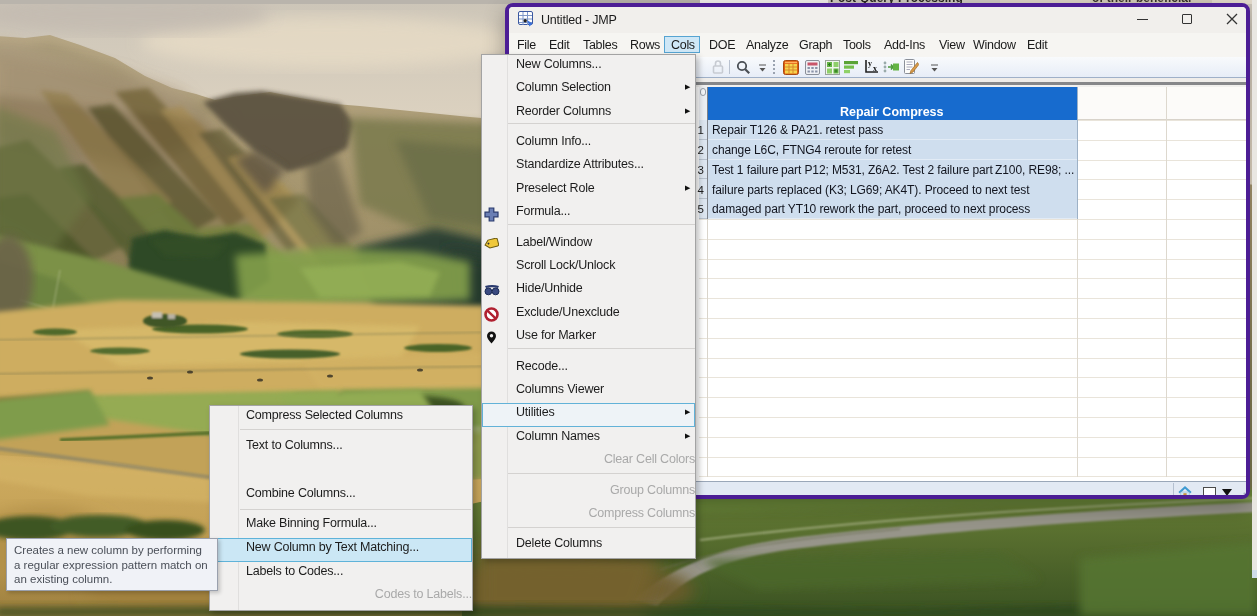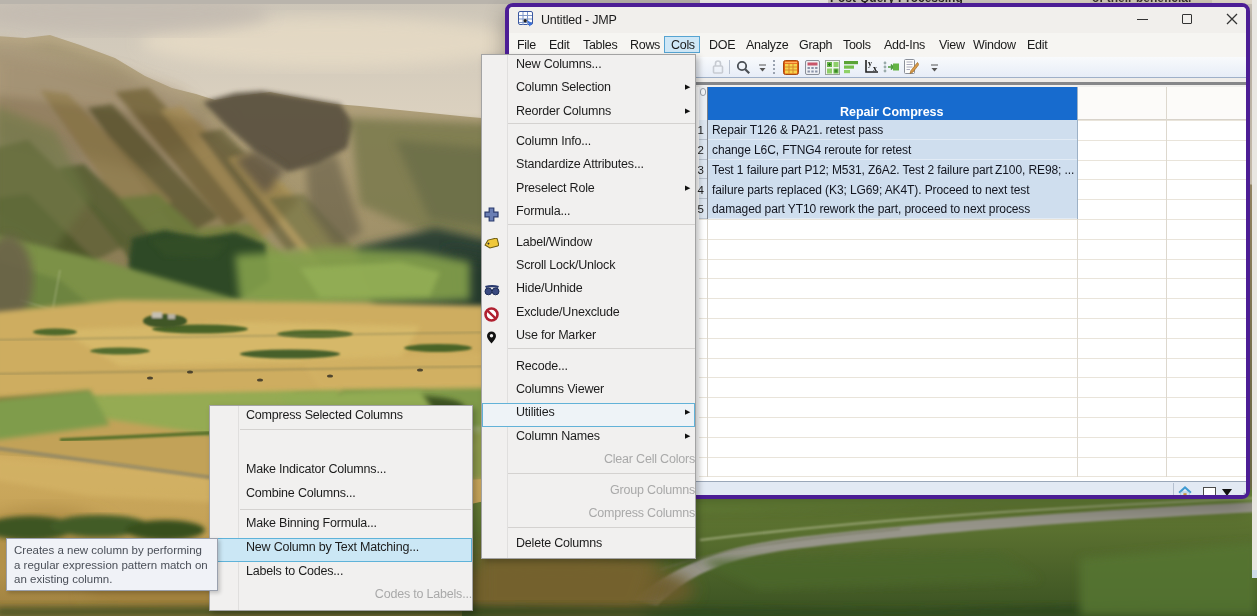--- a/index.html
+++ b/index.html
@@ -434,6 +434,7 @@
   <div class="abs" style="left:27.7px;top:0;width:1px;height:204px;background:#e0dfde"></div>
   <div class="si" style="top:0">Compress Selected Columns</div>
   <div class="ssep" style="top:23.8px"></div>
+  <div class="si" style="top:30.7px">Text to Columns...</div>
   <div class="si" style="top:54.4px">Make Indicator Columns...</div>
   <div class="si" style="top:78.1px">Combine Columns...</div>
   <div class="ssep" style="top:103.2px"></div>

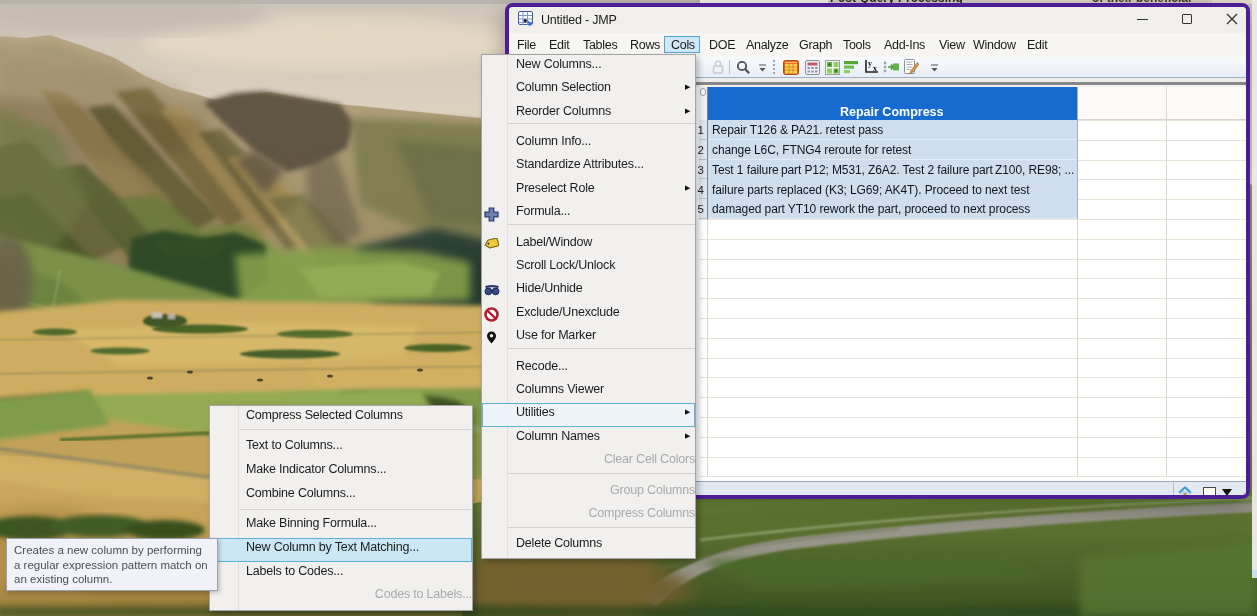--- a/index.html
+++ b/index.html
@@ -435,7 +435,6 @@
   <div class="si" style="top:0">Compress Selected Columns</div>
   <div class="ssep" style="top:23.8px"></div>
   <div class="si" style="top:30.7px">Text to Columns...</div>
-  <div class="si" style="top:54.4px">Make Indicator Columns...</div>
   <div class="si" style="top:78.1px">Combine Columns...</div>
   <div class="ssep" style="top:103.2px"></div>
   <div class="si" style="top:108.8px">Make Binning Formula...</div>

